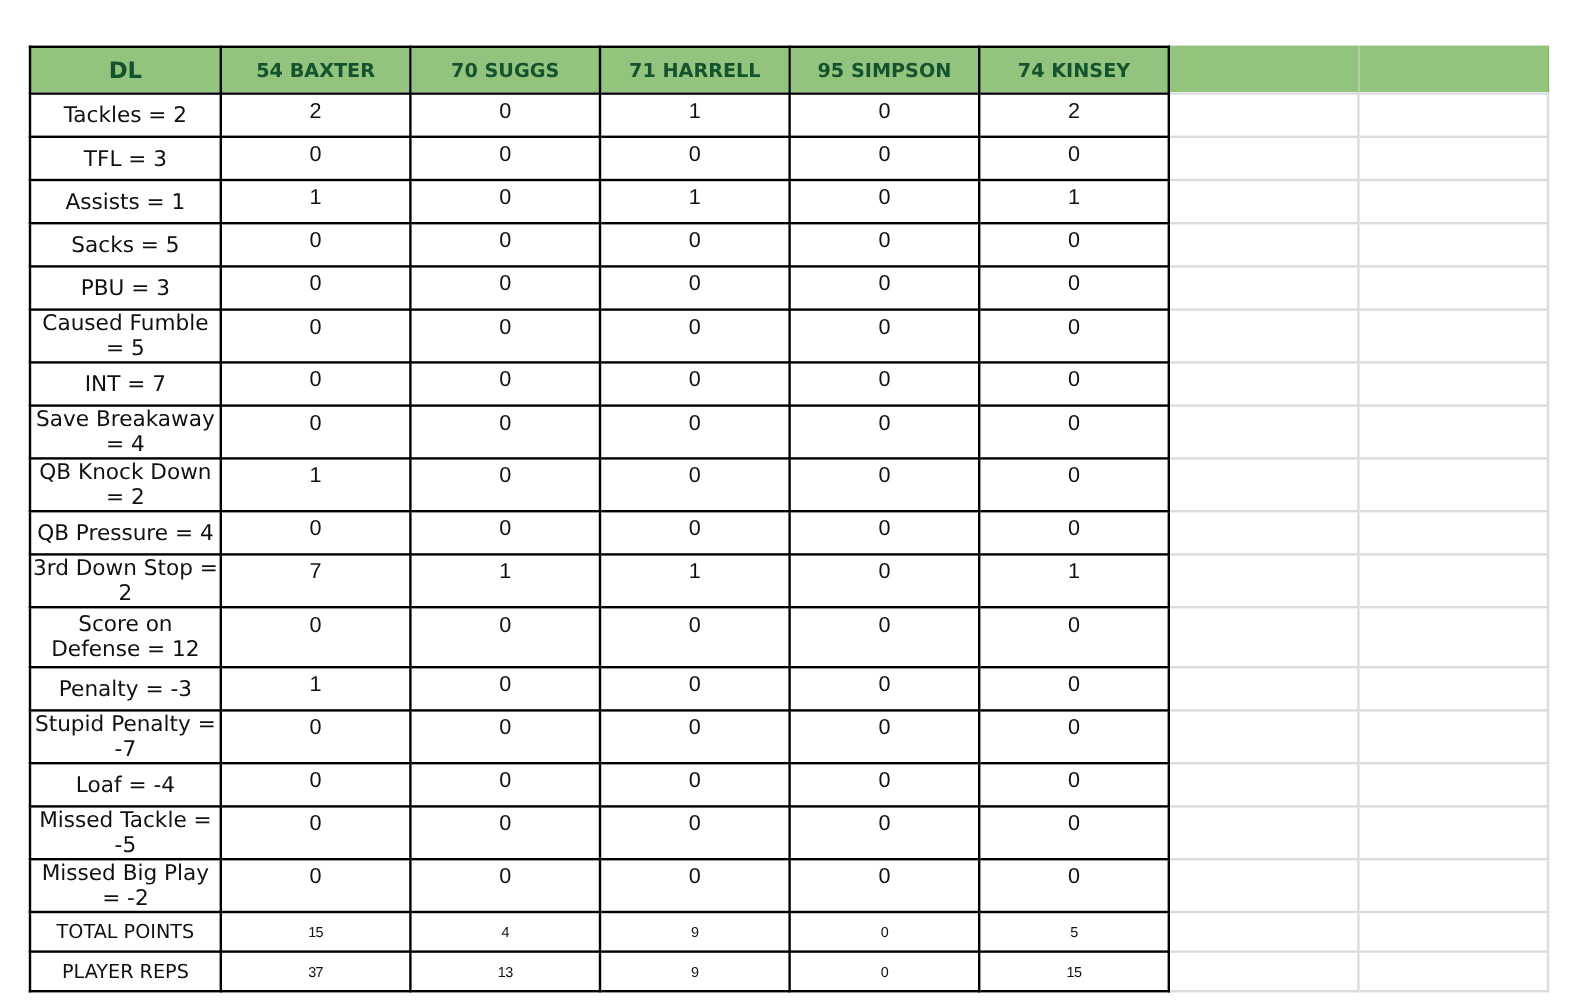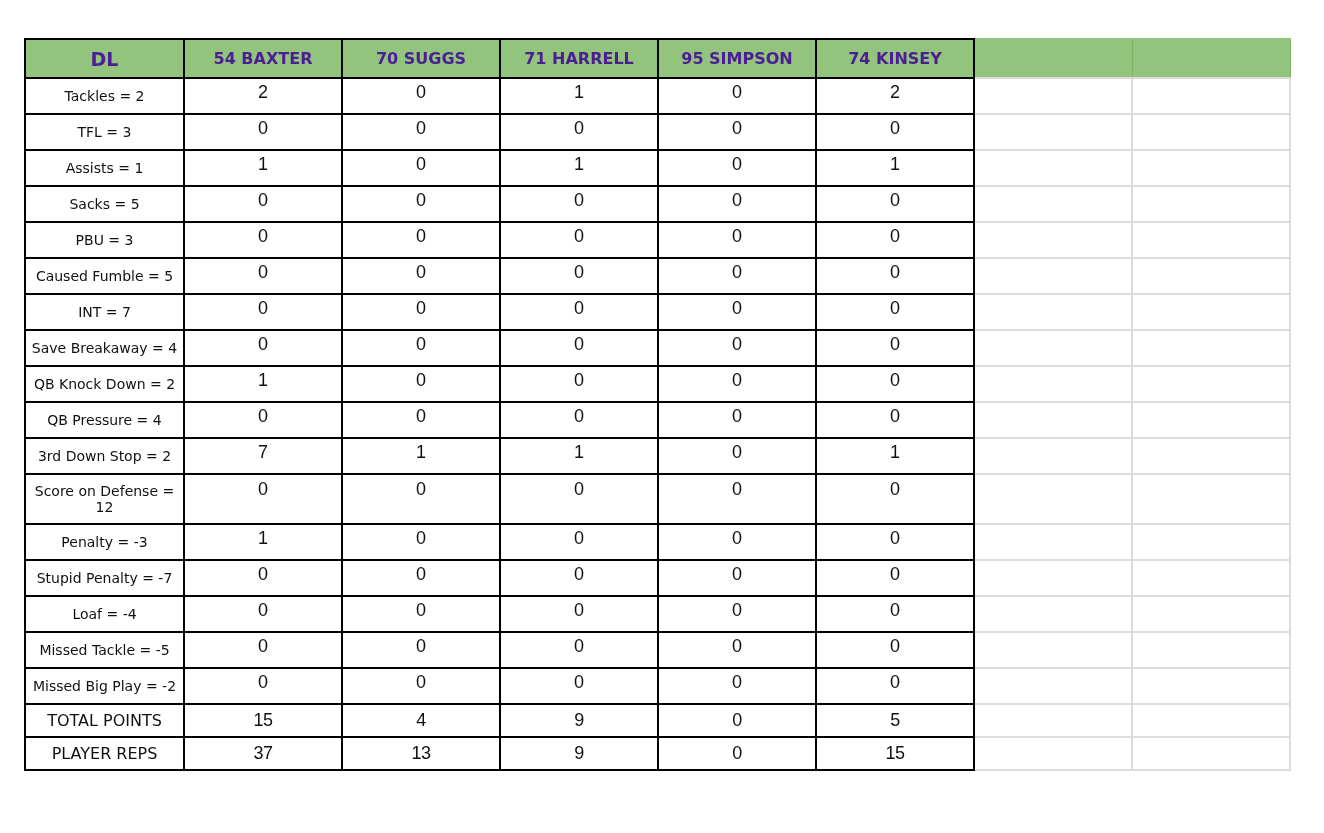--- a/index.html
+++ b/index.html
@@ -7,7 +7,7 @@
   #sheet{position:absolute;left:24px;top:38px;}
   table{border-collapse:collapse;table-layout:fixed;}
   td,th{padding:0;text-align:center;vertical-align:middle;overflow:hidden;}
-  th{background:#93c47d;color:#4c1d95;font-weight:bold;font-family:"DejaVu Sans",sans-serif;font-size:16px;height:37px;border:2px solid #000;}
+  th{background:#93c47d;color:#14532d;font-weight:bold;font-family:"DejaVu Sans",sans-serif;font-size:16px;height:37px;border:2px solid #000;}
   th.first{font-size:19px;}
   th.ext{border:1px solid #7fb368;border-top:2px solid #93c47d;}
   td{border:2px solid #000;height:31px;font-size:18px;color:#111;}

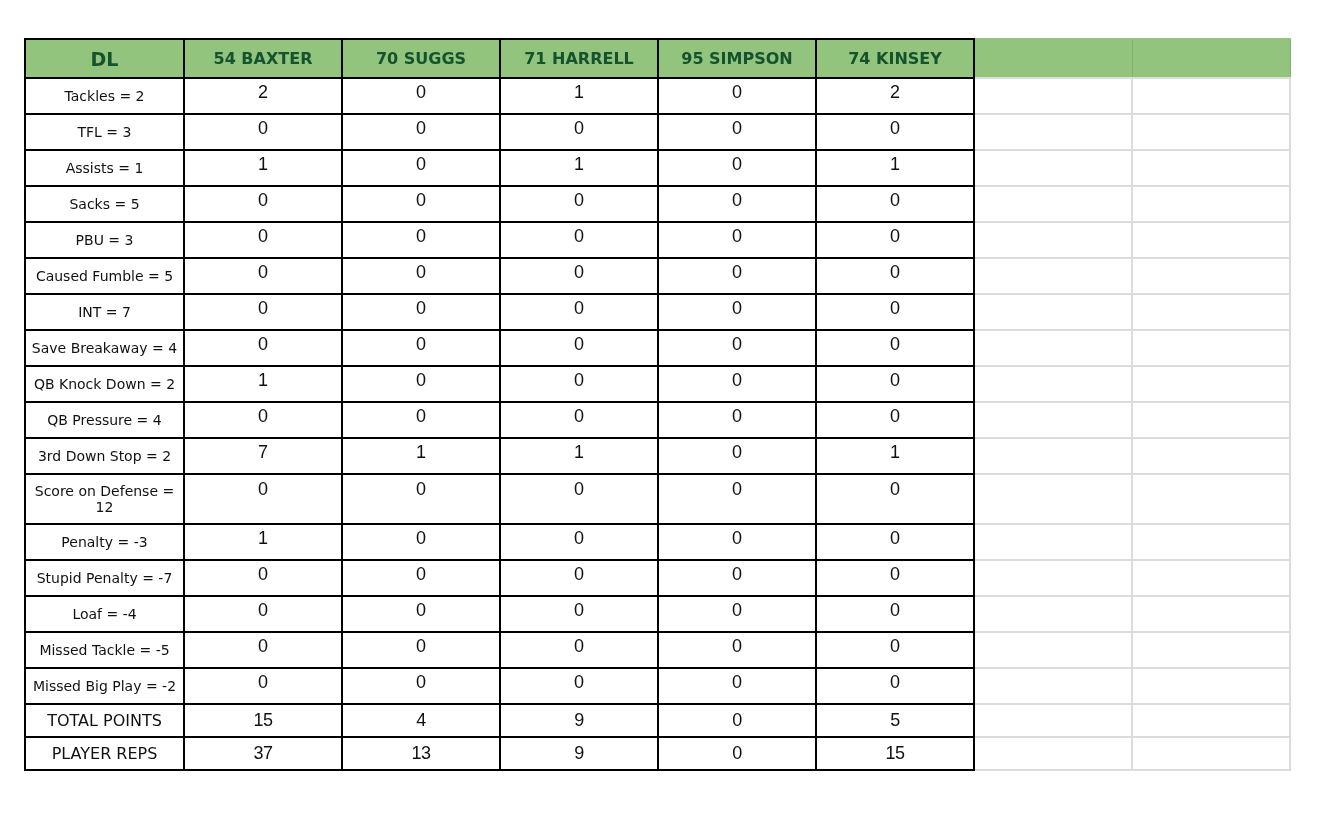--- a/index.html
+++ b/index.html
@@ -11,7 +11,7 @@
   th.first{font-size:19px;}
   th.ext{border:1px solid #7fb368;border-top:2px solid #93c47d;}
   td{border:2px solid #000;height:31px;font-size:18px;color:#111;}
-  td.lbl{font-family:"DejaVu Sans",sans-serif;font-size:14px;}
+  td.lbl{font-family:"DejaVu Sans",sans-serif;font-size:18px;}
   td.lbl.bold{font-weight:normal;font-size:16px;}
   td.ext{border:2px solid #dcdcdc;border-left-color:#dcdcdc;}
   tr.tall td{height:44px;}

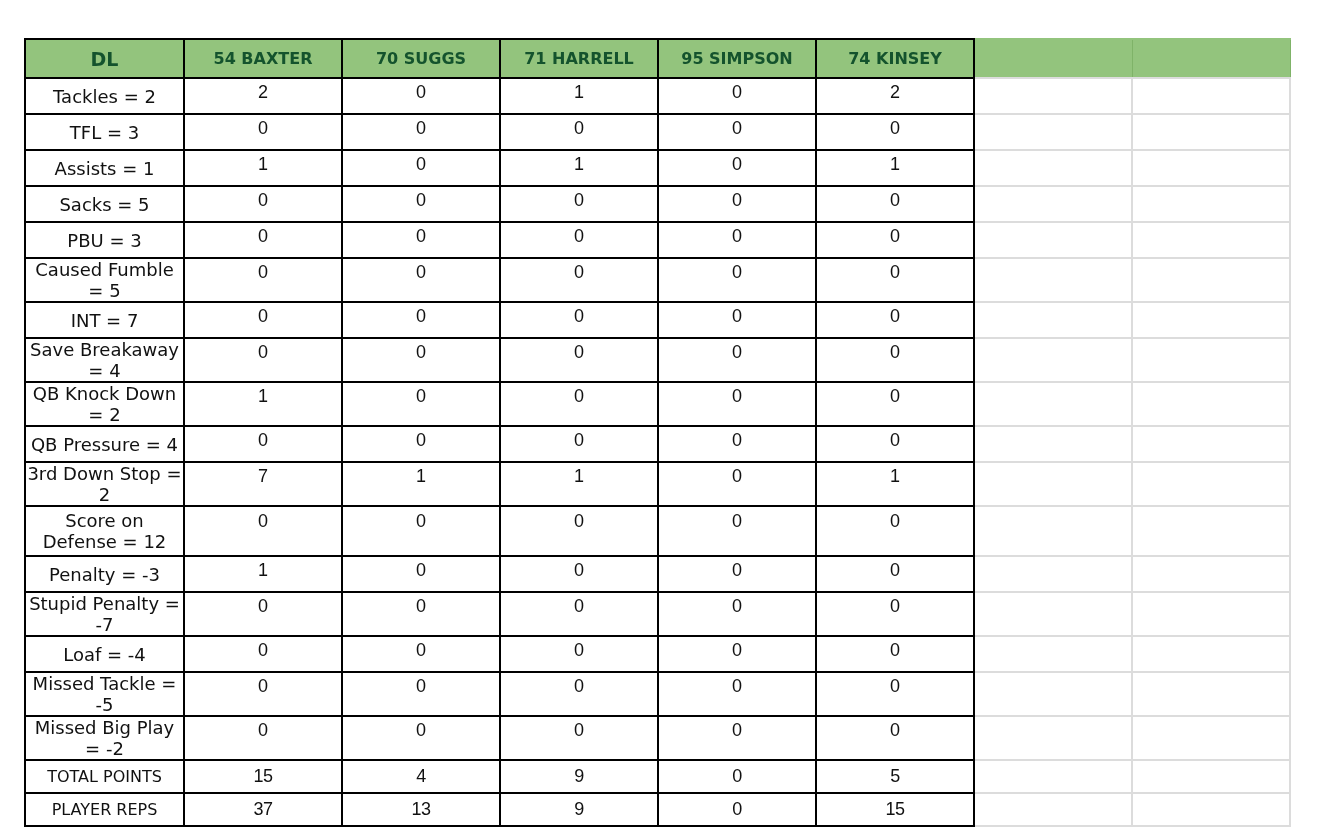--- a/index.html
+++ b/index.html
@@ -17,7 +17,7 @@
   tr.tall td{height:44px;}
   tr.tall td.val{vertical-align:top;padding-top:4px;}
   td.val{vertical-align:top;padding-top:3px;}
-  tr.sum td.val{vertical-align:middle;padding-top:0;font-family:"Liberation Sans",sans-serif;font-size:18px;letter-spacing:-0.5px;}
+  tr.sum td.val{vertical-align:middle;padding-top:0;font-family:"Liberation Sans",sans-serif;font-size:12px;letter-spacing:-0.5px;}
   col.c0{width:159px;} col.cp{width:158px;}
 </style>
 </head>

